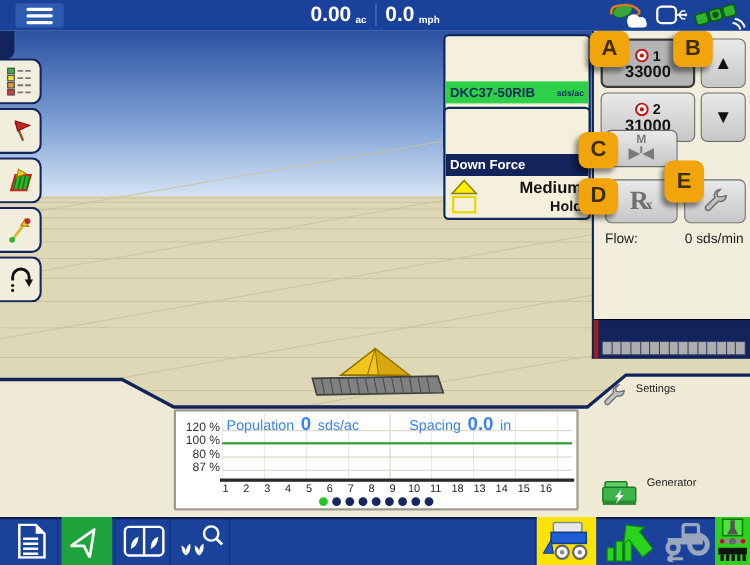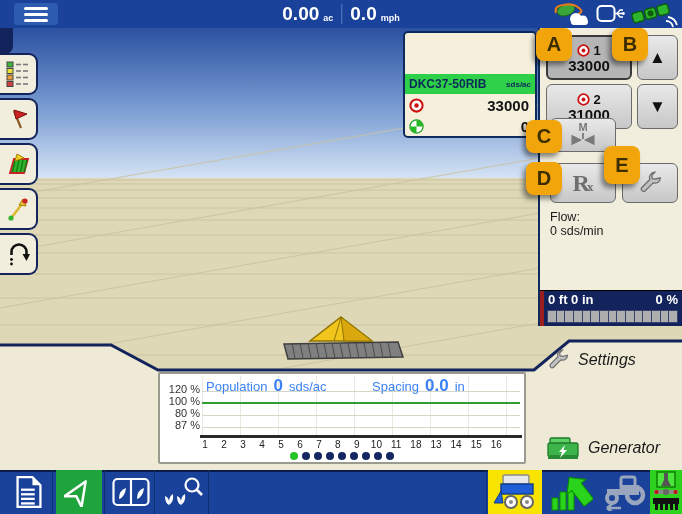--- a/index.html
+++ b/index.html
@@ -294,6 +294,21 @@
     </div>
   </div>
 
+  <div id="downforcepanel" class="infopanel abs">
+    <div class="panelhead">
+      <span class="t">Down Force</span>
+    </div>
+    <div class="dfbody">
+      <svg width="26" height="34" viewBox="0 0 26 34">
+        <polygon points="13,2 24,14 2,14" fill="#ffee00" stroke="#8a8000" stroke-width="1.4"></polygon>
+        <rect x="3" y="17" width="20" height="14" fill="none" stroke="#e8d800" stroke-width="2"></rect>
+      </svg>
+      <div class="dftxt">
+        <div class="l1">Medium</div>
+        <div class="l2">Hold</div>
+      </div>
+    </div>
+  </div>
 
   <div id="rightpanel" class="abs">
     <div id="rate1" class="ctlbtn ratebtn">

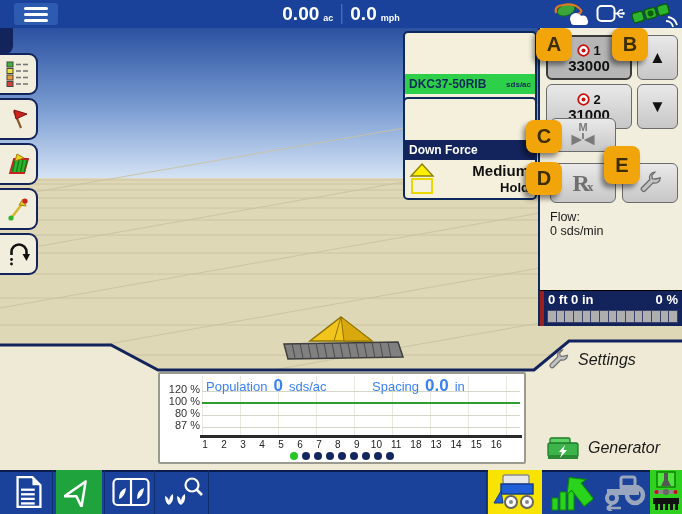--- a/index.html
+++ b/index.html
@@ -64,7 +64,7 @@
   .rxwrap .R{font-size:24px;font-weight:bold;}
   .rxwrap .x{font-size:13px;font-weight:bold;margin-left:-3px;}
   #wrenchbtn{left:82px;top:135px;width:56px;height:40px;}
-  #flowrow{left:10px;top:182px;width:126px;display:flex;justify-content:space-between;font-size:12.5px;color:#1a1a1a;flex-direction:column;}
+  #flowrow{left:10px;top:182px;width:126px;display:flex;justify-content:space-between;font-size:12.5px;color:#1a1a1a;}
   #distbar{left:0;top:262px;width:144px;height:36px;background:#13235b;border-top:1px solid #000;box-sizing:border-box;}
   #distbar .redstrip{position:absolute;left:0;top:0;width:4px;height:100%;background:#9c1f1f;}
   #distbar .txt{position:absolute;top:1px;left:8px;right:6px;display:flex;justify-content:space-between;

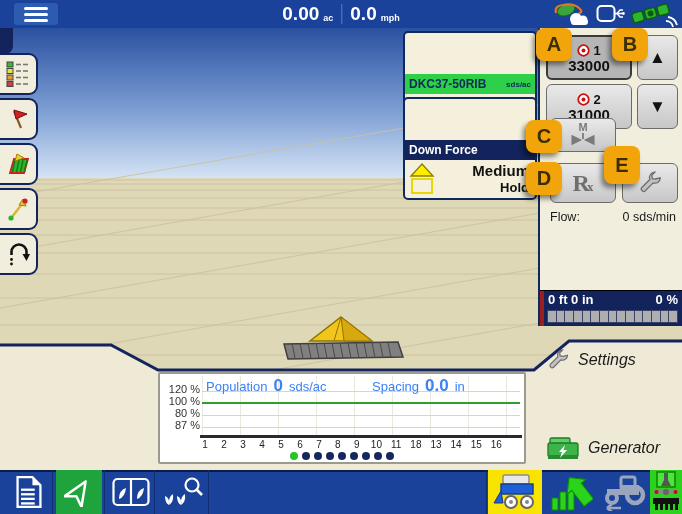--- a/index.html
+++ b/index.html
@@ -359,10 +359,6 @@
     </div>
     <div id="distbar" class="abs">
       <div class="redstrip"></div>
-      <div class="txt">
-        <span>0 ft 0 in</span>
-        <span>0 %</span>
-      </div>
       <div id="segbar">
         <span></span>
           <span></span>

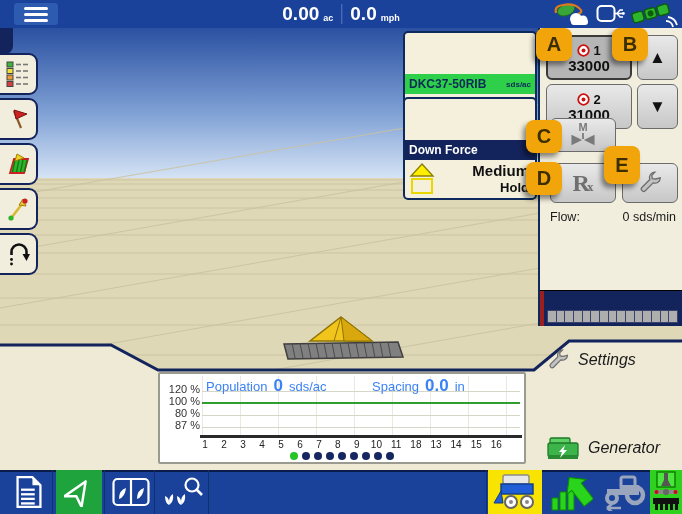--- a/index.html
+++ b/index.html
@@ -99,7 +99,7 @@
   .dot.active{background:#25c525;}
 
   
-  .panelbtn{display:flex;align-items:center;gap:8px;z-index:20;cursor:pointer;color:#1a1a1a;font-size:16px;font-style:italic;}
+  .panelbtn{display:flex;align-items:flex-start;gap:8px;z-index:20;cursor:pointer;color:#1a1a1a;font-size:10px;}
   #settingsbtn{left:546px;top:348px;}
   #generatorbtn{left:546px;top:434px;}
 

